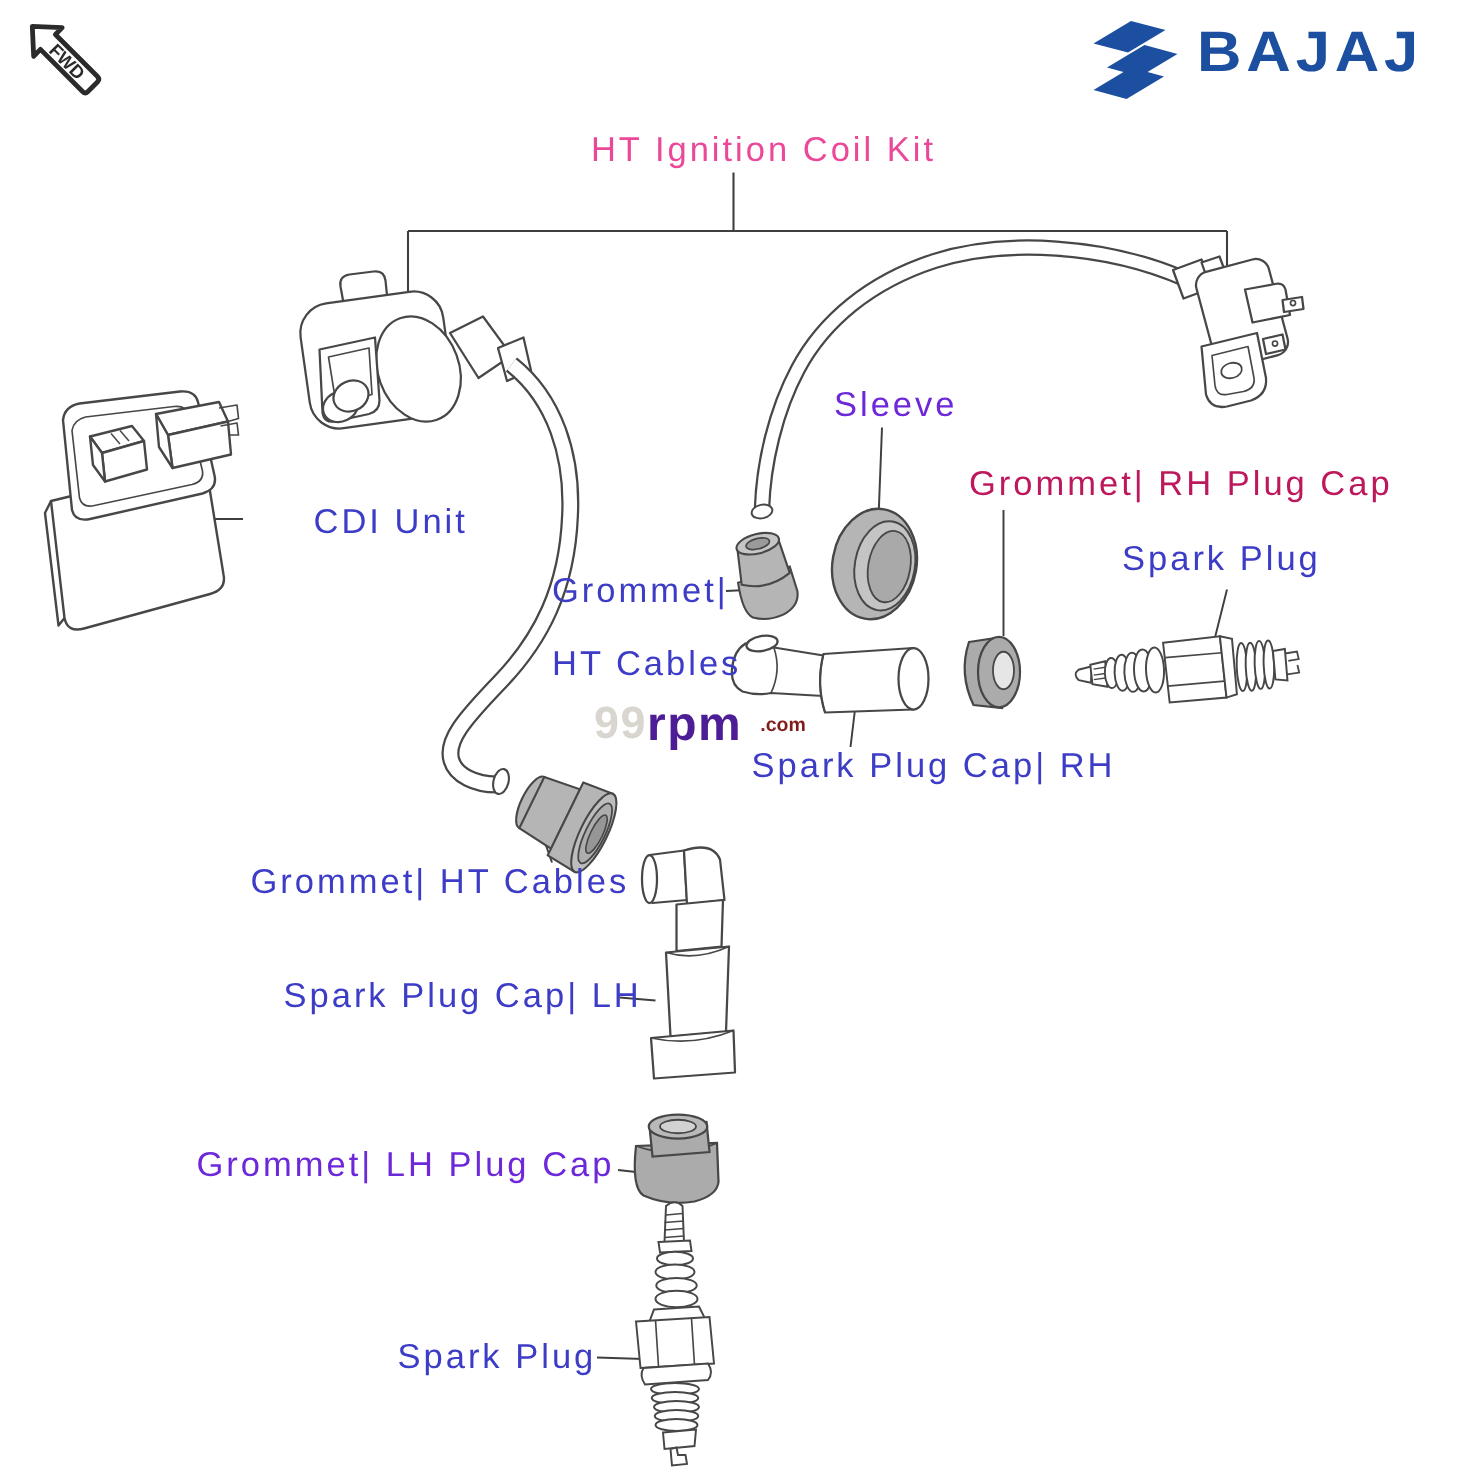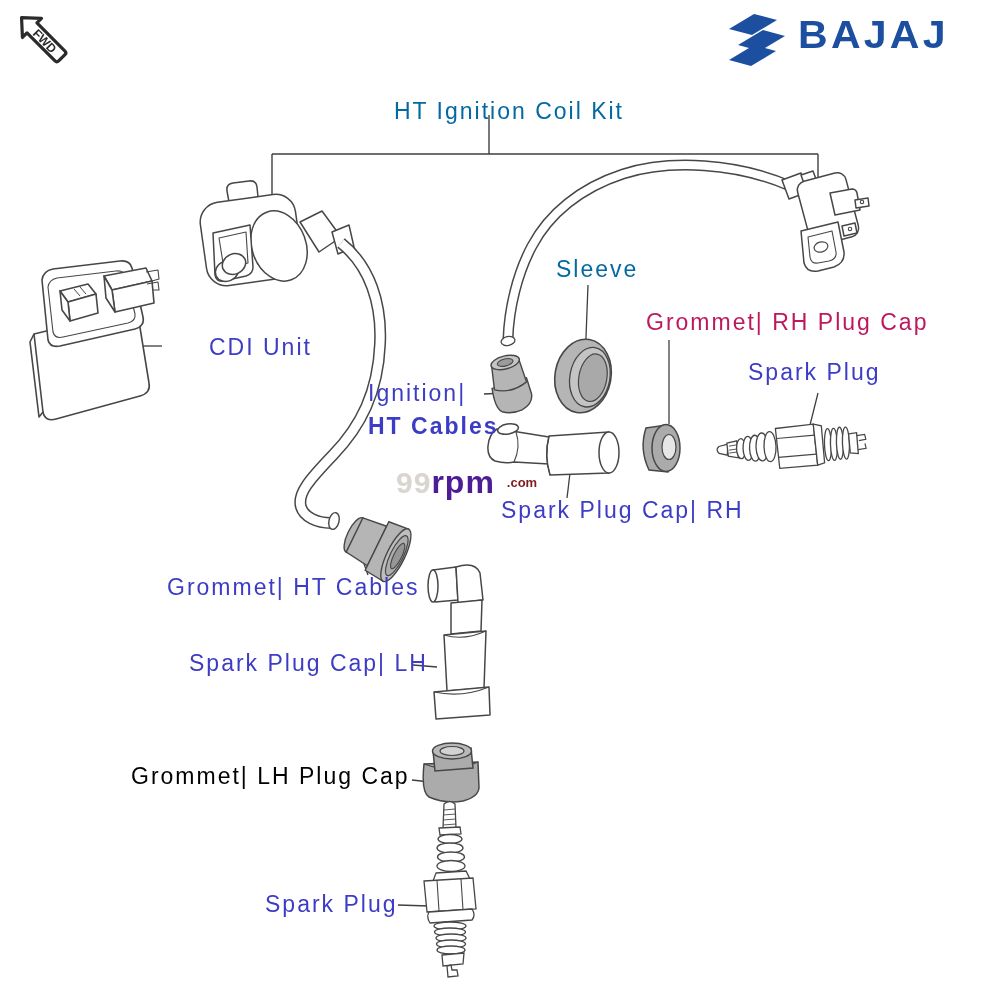--- a/index.html
+++ b/index.html
@@ -210,7 +210,7 @@
 
   <div class="brand-text" style="color: rgb(29, 79, 161);">BAJAJ</div>
 
-  <div class="part-label title-label" style="left: 364px; top: 86px; color: #0369a1; margin-top: 12px;">HT Ignition Coil Kit</div>
+  <div class="part-label title-label" style="left: 364px; top: 86px; color: #ec4899;">HT Ignition Coil Kit</div>
 
   <div class="part-label" style="left: 163px; top: 334px; color: rgb(60, 60, 198); margin-left: 46px;">CDI Unit</div>
 

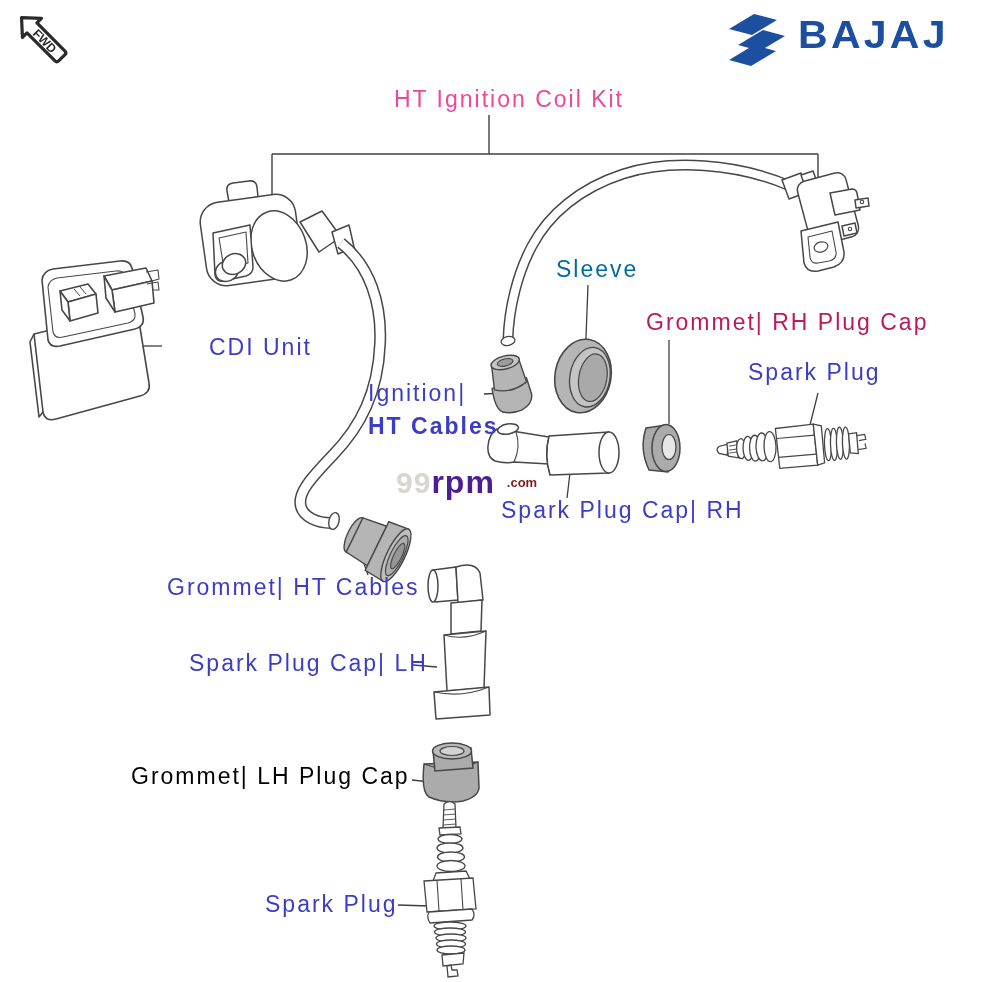--- a/index.html
+++ b/index.html
@@ -214,7 +214,7 @@
 
   <div class="part-label" style="left: 163px; top: 334px; color: rgb(60, 60, 198); margin-left: 46px;">CDI Unit</div>
 
-  <div class="part-label" style="left: 556px; top: 256px; color: #0369a1;">Sleeve</div>
+  <div class="part-label" style="left: 556px; top: 256px; color: #6d28d9;">Sleeve</div>
 
   <div class="part-label" style="left: 646px; top: 309px; color: #be185d;">Grommet| RH Plug Cap</div>
 

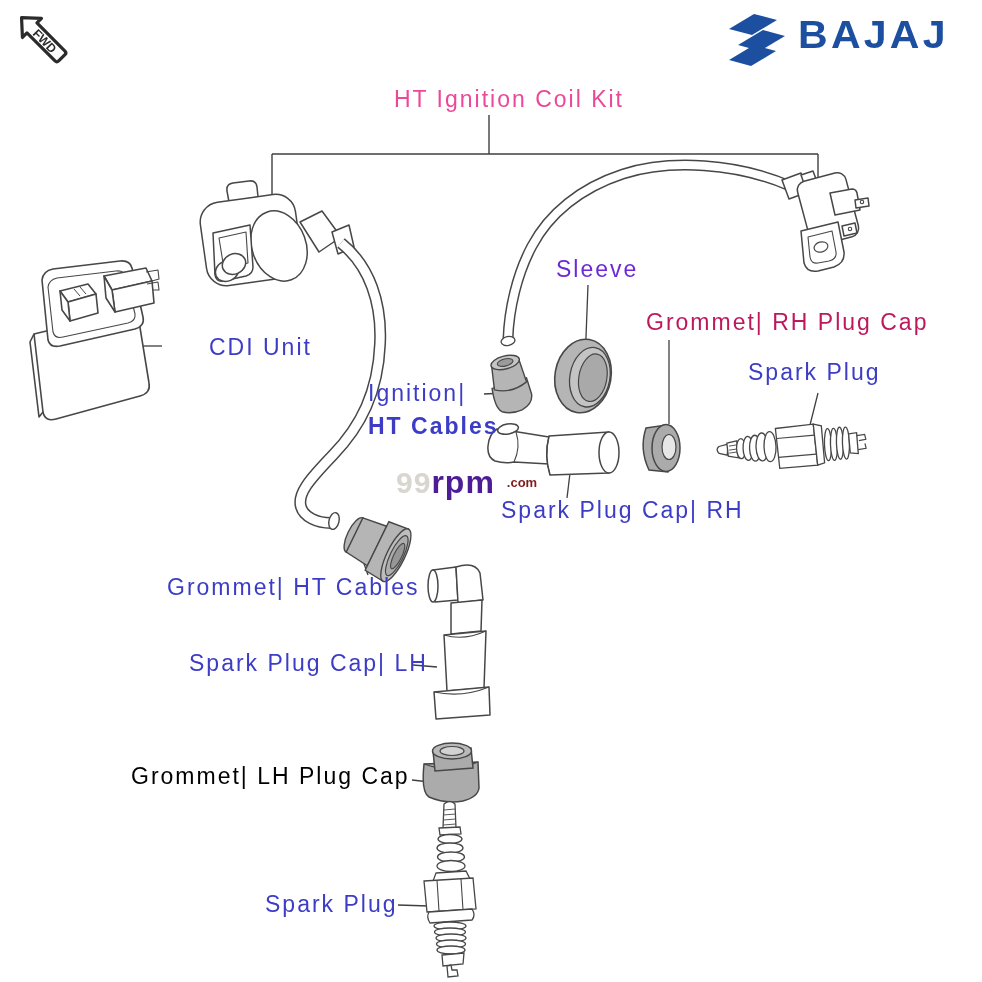--- a/index.html
+++ b/index.html
@@ -221,7 +221,7 @@
   <div class="part-label" style="left: 748px; top: 359px; color: rgb(60, 60, 198);">Spark Plug</div>
 
   <div class="part-label" style="left: 368px; top: 380px; color: rgb(60, 60, 198);">
-    <span>Ignition|</span>
+    <span>Grommet|</span>
     <span class="l2">HT Cables</span>
   </div>
 

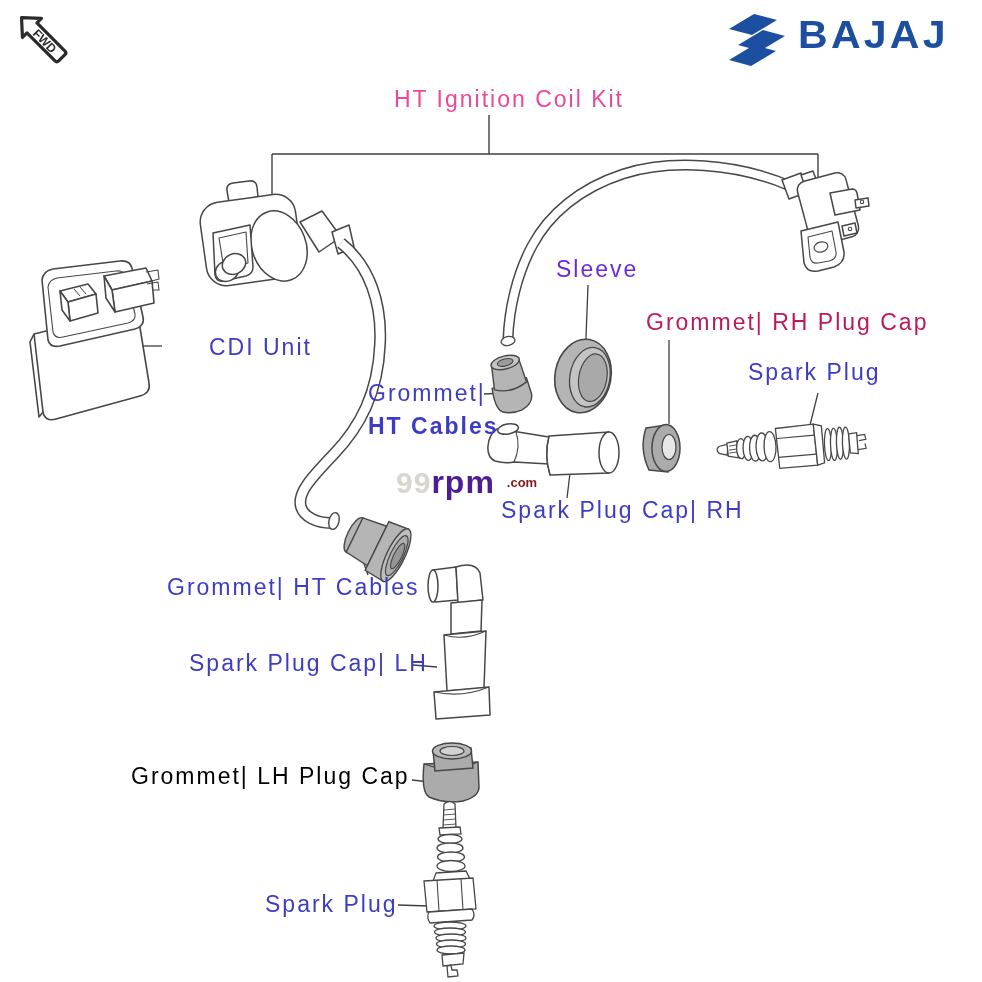--- a/index.html
+++ b/index.html
@@ -8,7 +8,7 @@
   #stage svg.art{position:absolute;left:0;top:0;}
   .part-label{position:absolute;color:#3c3cc6;font-size:23px;line-height:1.15;
               letter-spacing:2px;white-space:nowrap;}
-  .part-label .l2{display:block;margin-top:7px;font-weight:bold;}
+  .part-label .l2{display:block;margin-top:23px;}
   .title-label{width:290px;text-align:center;}
   .brand-text{position:absolute;left:798px;top:14px;color:#1d4fa1;font-weight:bold;
               font-size:38px;letter-spacing:3px;transform:scaleX(1.08);transform-origin:left top;}

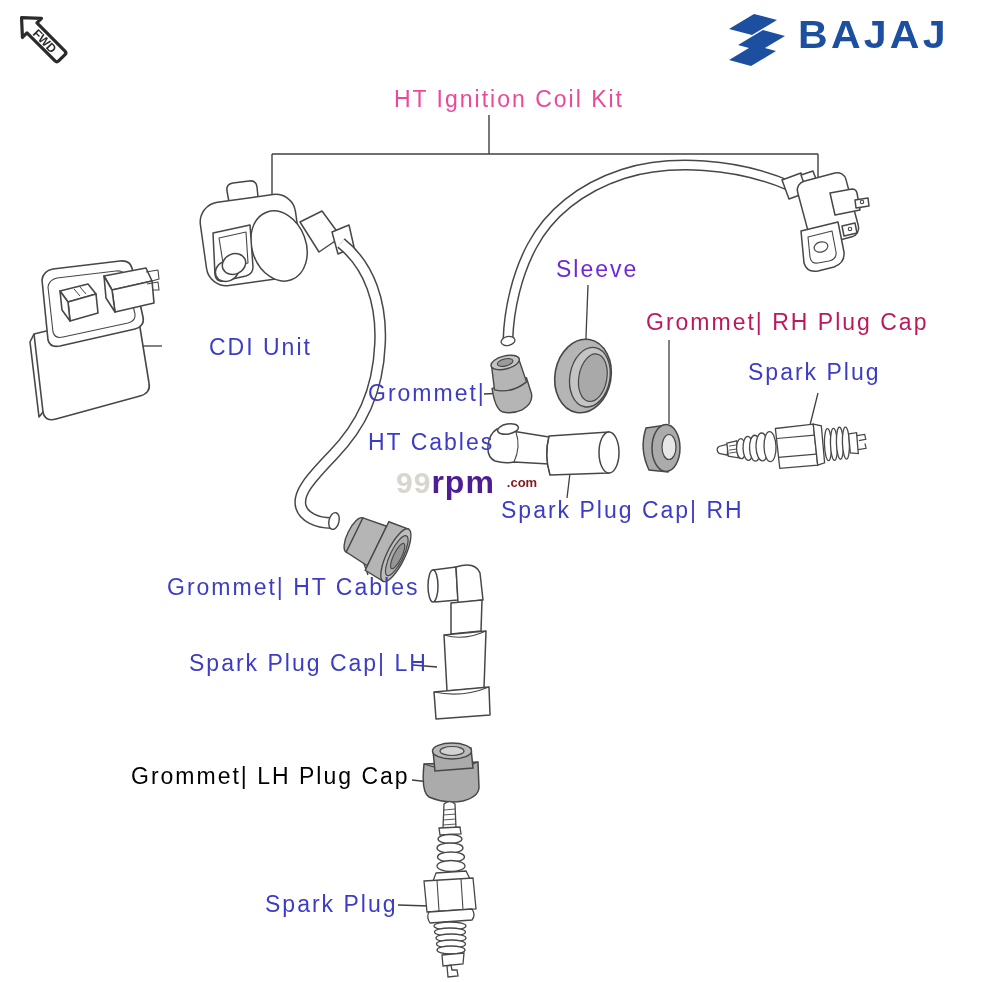--- a/index.html
+++ b/index.html
@@ -231,7 +231,7 @@
 
   <div class="part-label" style="left: 189px; top: 650px; color: rgb(60, 60, 198);">Spark Plug Cap| LH</div>
 
-  <div class="part-label" style="left: 131px; top: 763px; color: #000000;">Grommet| LH Plug Cap</div>
+  <div class="part-label" style="left: 131px; top: 763px; color: #6d28d9;">Grommet| LH Plug Cap</div>
 
   <div class="part-label" style="left: 265px; top: 891px; color: rgb(60, 60, 198);">Spark Plug</div>
 

